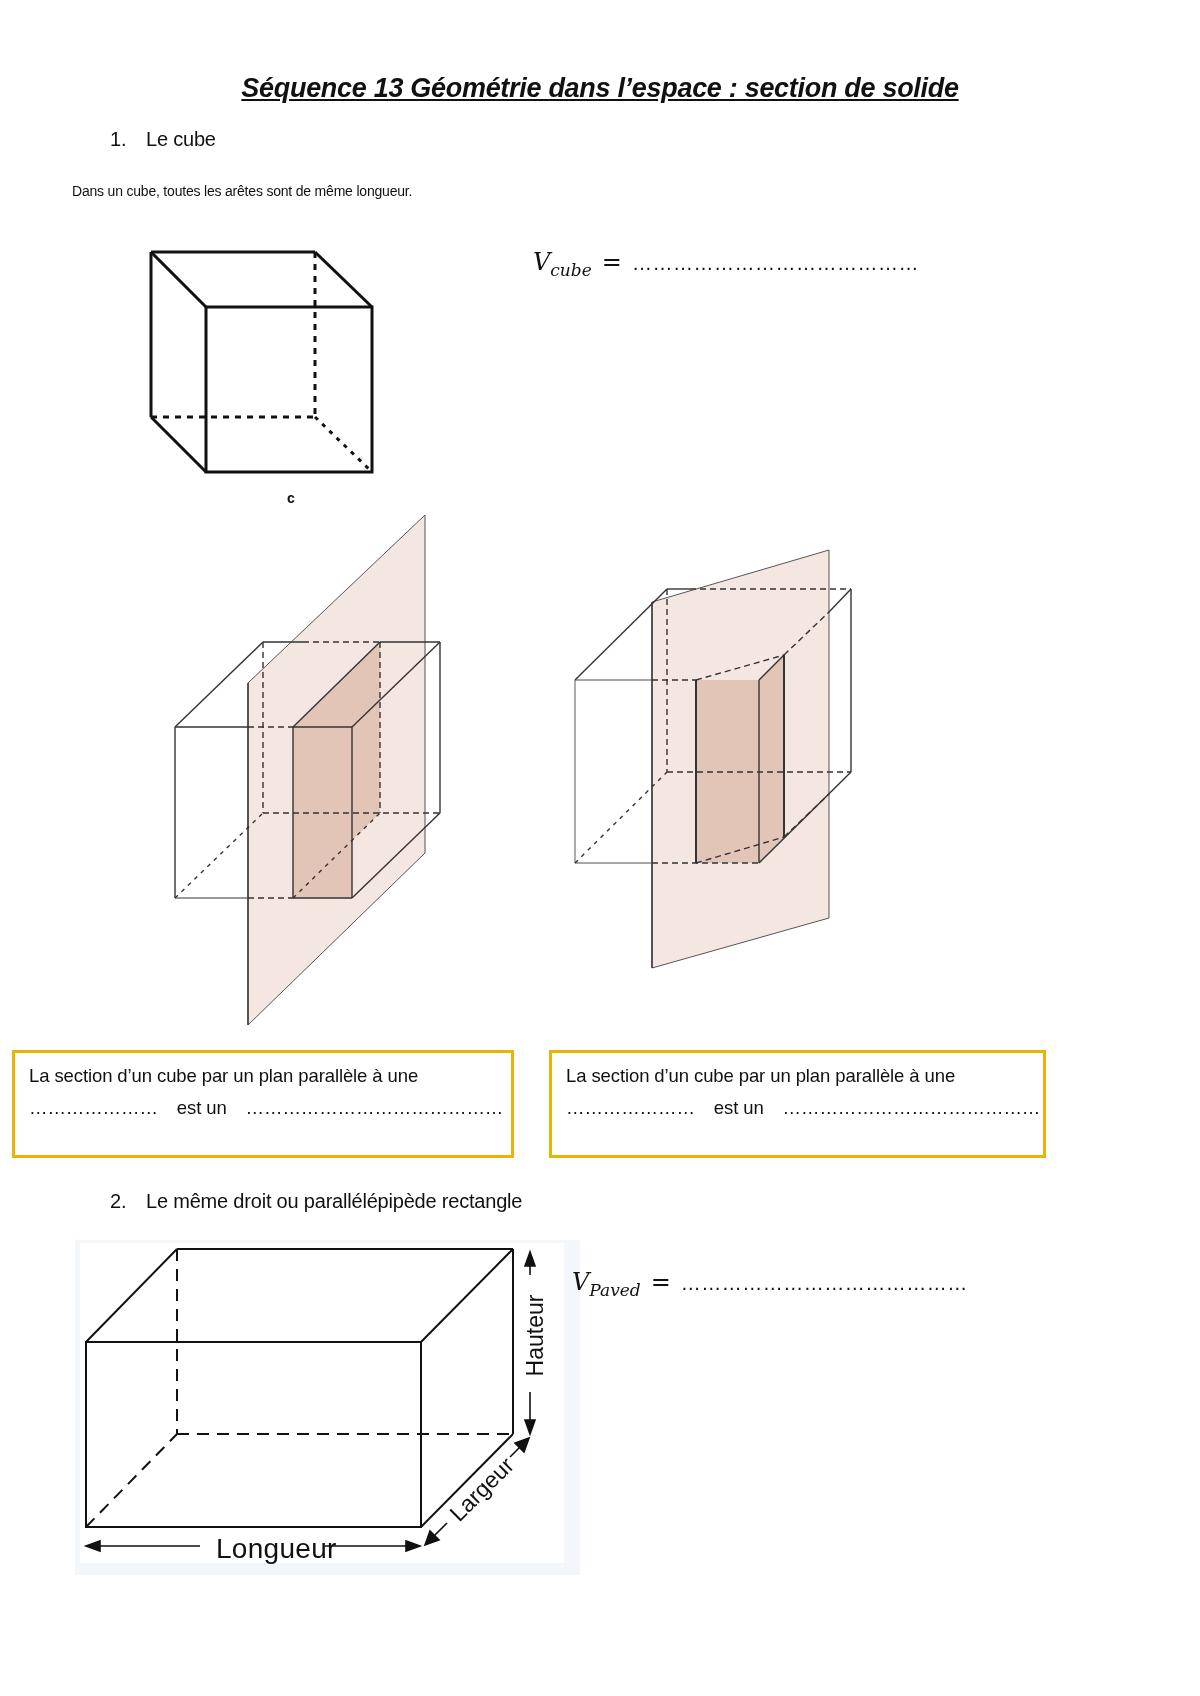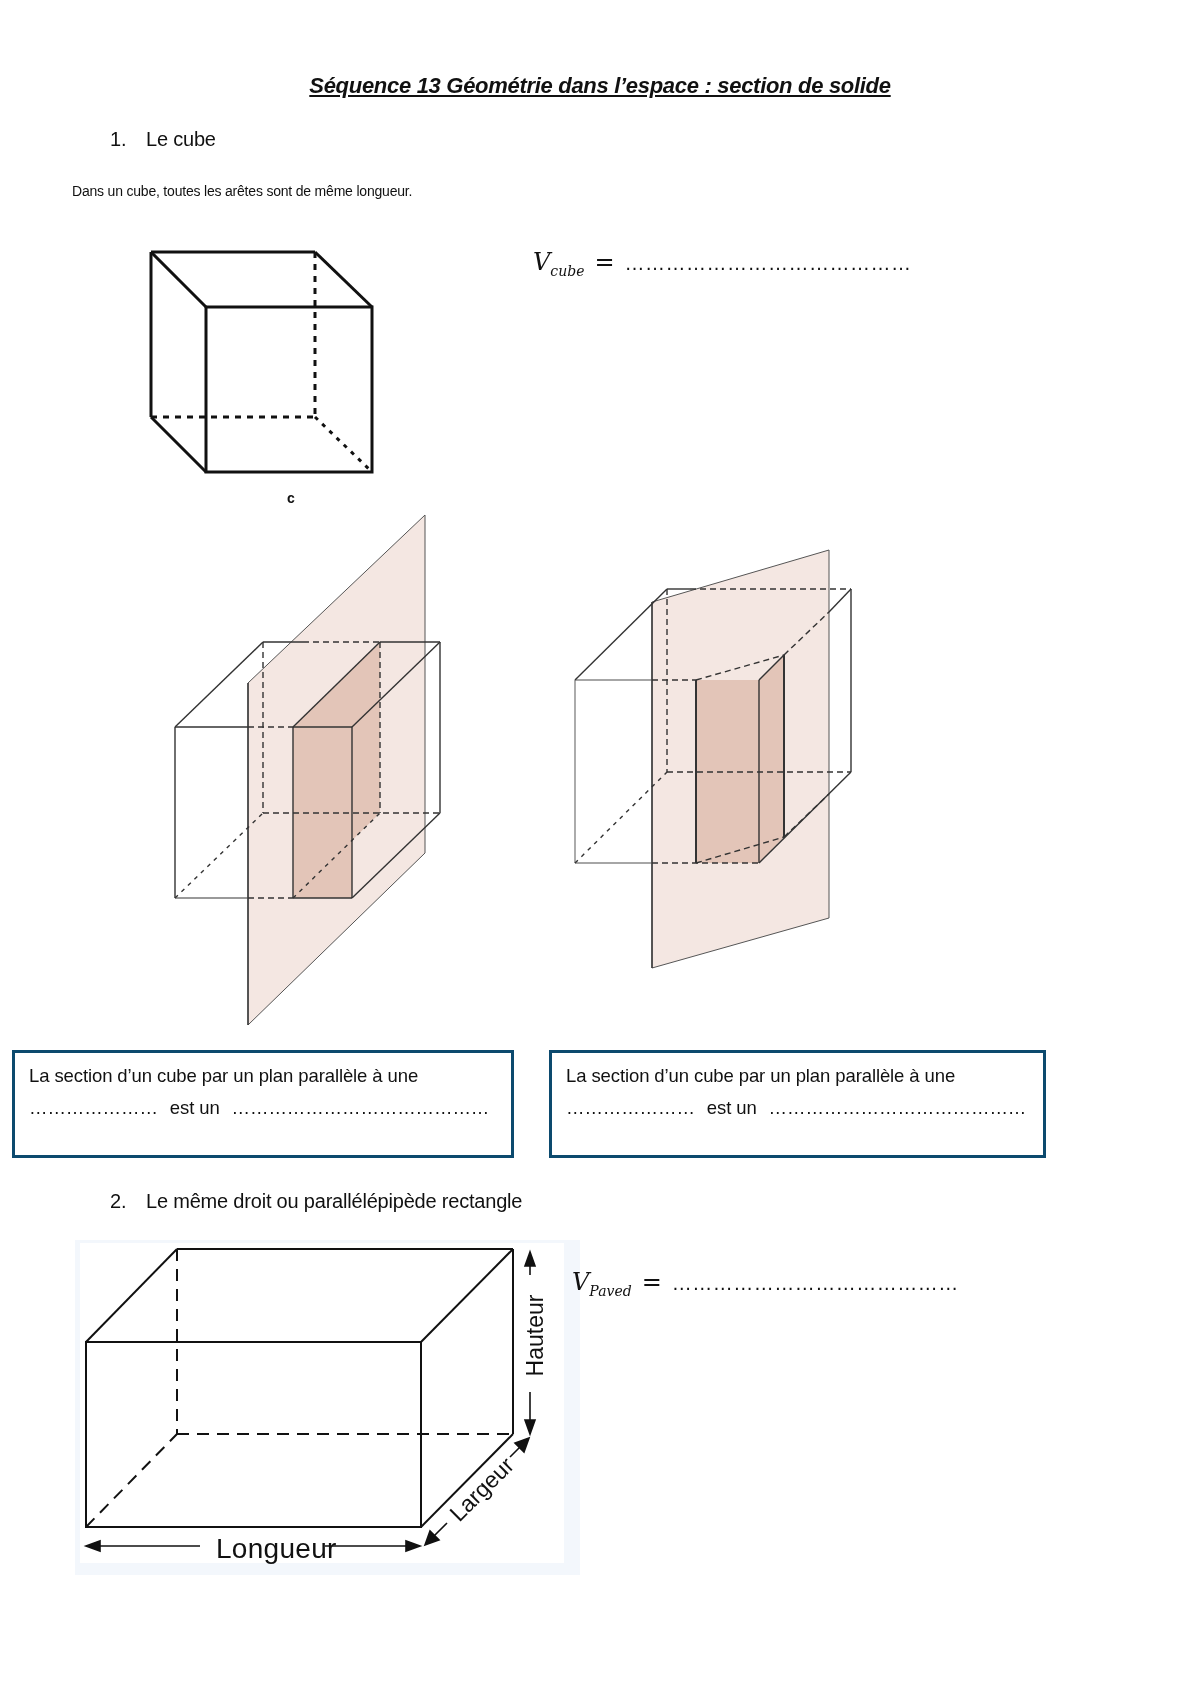--- a/index.html
+++ b/index.html
@@ -6,7 +6,7 @@
   body { width: 1200px; height: 1696px; position: relative; overflow: hidden;
          font-family: "Liberation Sans", "DejaVu Sans", sans-serif; color: #111; }
   .abs { position: absolute; }
-  .title { left: 0; width: 1200px; top: 73px; text-align: center; font-size: 22px;
+  .title { left: 0; width: 1200px; top: 73px; text-align: center; font-size: 27px;
            font-weight: bold; font-style: italic; text-decoration: underline; letter-spacing: -0.3px; }
   .h2 { font-size: 20px; font-weight: normal; letter-spacing: -0.2px; }
   .h2 .num { display: inline-block; width: 36px; }

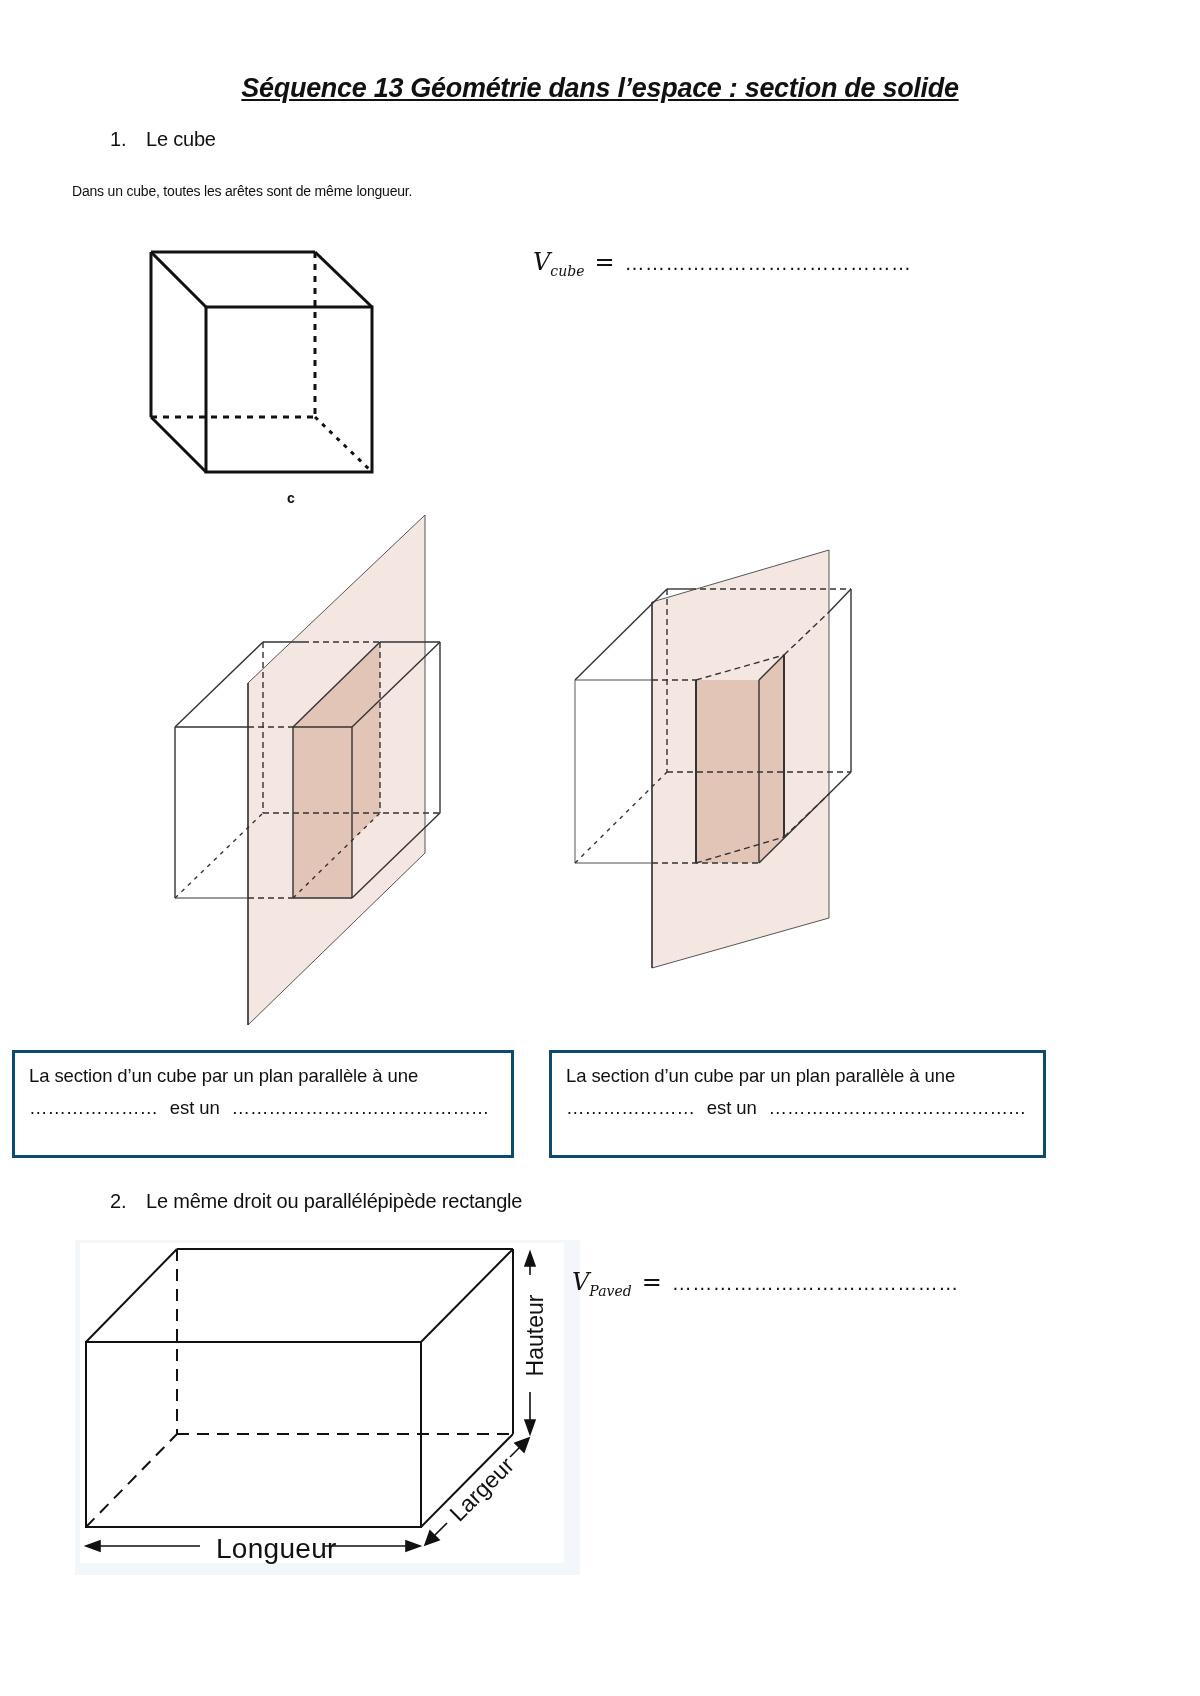--- a/index.html
+++ b/index.html
@@ -13,7 +13,7 @@
   .para { font-size: 14px; letter-spacing: -0.2px; }
   .formula { font-family: "DejaVu Serif", "Liberation Serif", serif; font-size: 24px; white-space: nowrap; }
   .formula .v { font-style: italic; }
-  .formula sub { font-style: italic; font-size: 14px; vertical-align: -6px; }
+  .formula sub { font-style: italic; font-size: 17px; vertical-align: -6px; }
   .formula .eq { margin: 0 10px 0 10px; }
   .formula .dots { font-family: "Liberation Sans", sans-serif; font-size: 20px; letter-spacing: 0.5px; }
   .box { border: 3px solid #0c4a6e; box-sizing: border-box; background: #fff; }

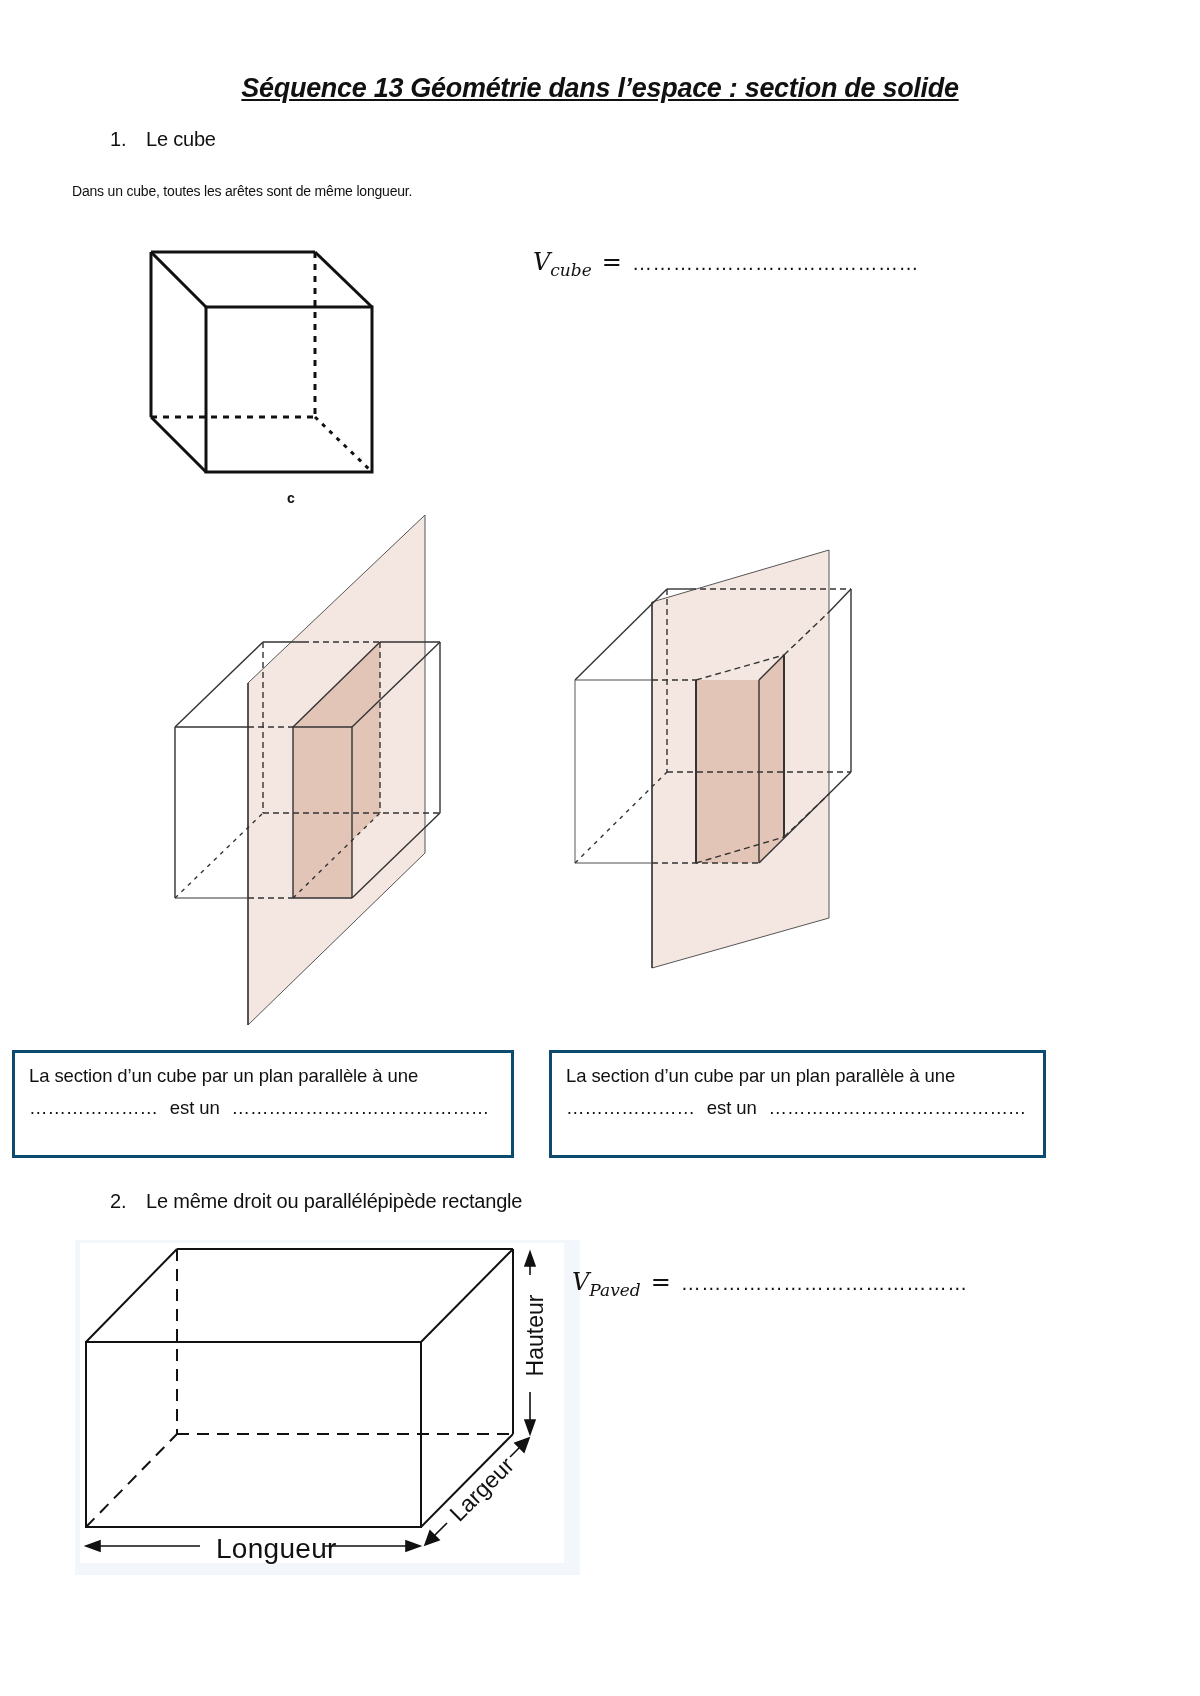--- a/index.html
+++ b/index.html
@@ -16,7 +16,7 @@
   .formula sub { font-style: italic; font-size: 17px; vertical-align: -6px; }
   .formula .eq { margin: 0 10px 0 10px; }
   .formula .dots { font-family: "Liberation Sans", sans-serif; font-size: 20px; letter-spacing: 0.5px; }
-  .box { border: 3px solid #0c4a6e; box-sizing: border-box; background: #fff; }
+  .box { border: 3px solid #eab308; box-sizing: border-box; background: #fff; }
   .box .line { position: absolute; left: 14px; font-size: 18.5px; white-space: nowrap; letter-spacing: -0.1px; }
   .box .l2 .est { margin: 0 12px; }
   svg { position: absolute; left: 0; top: 0; }

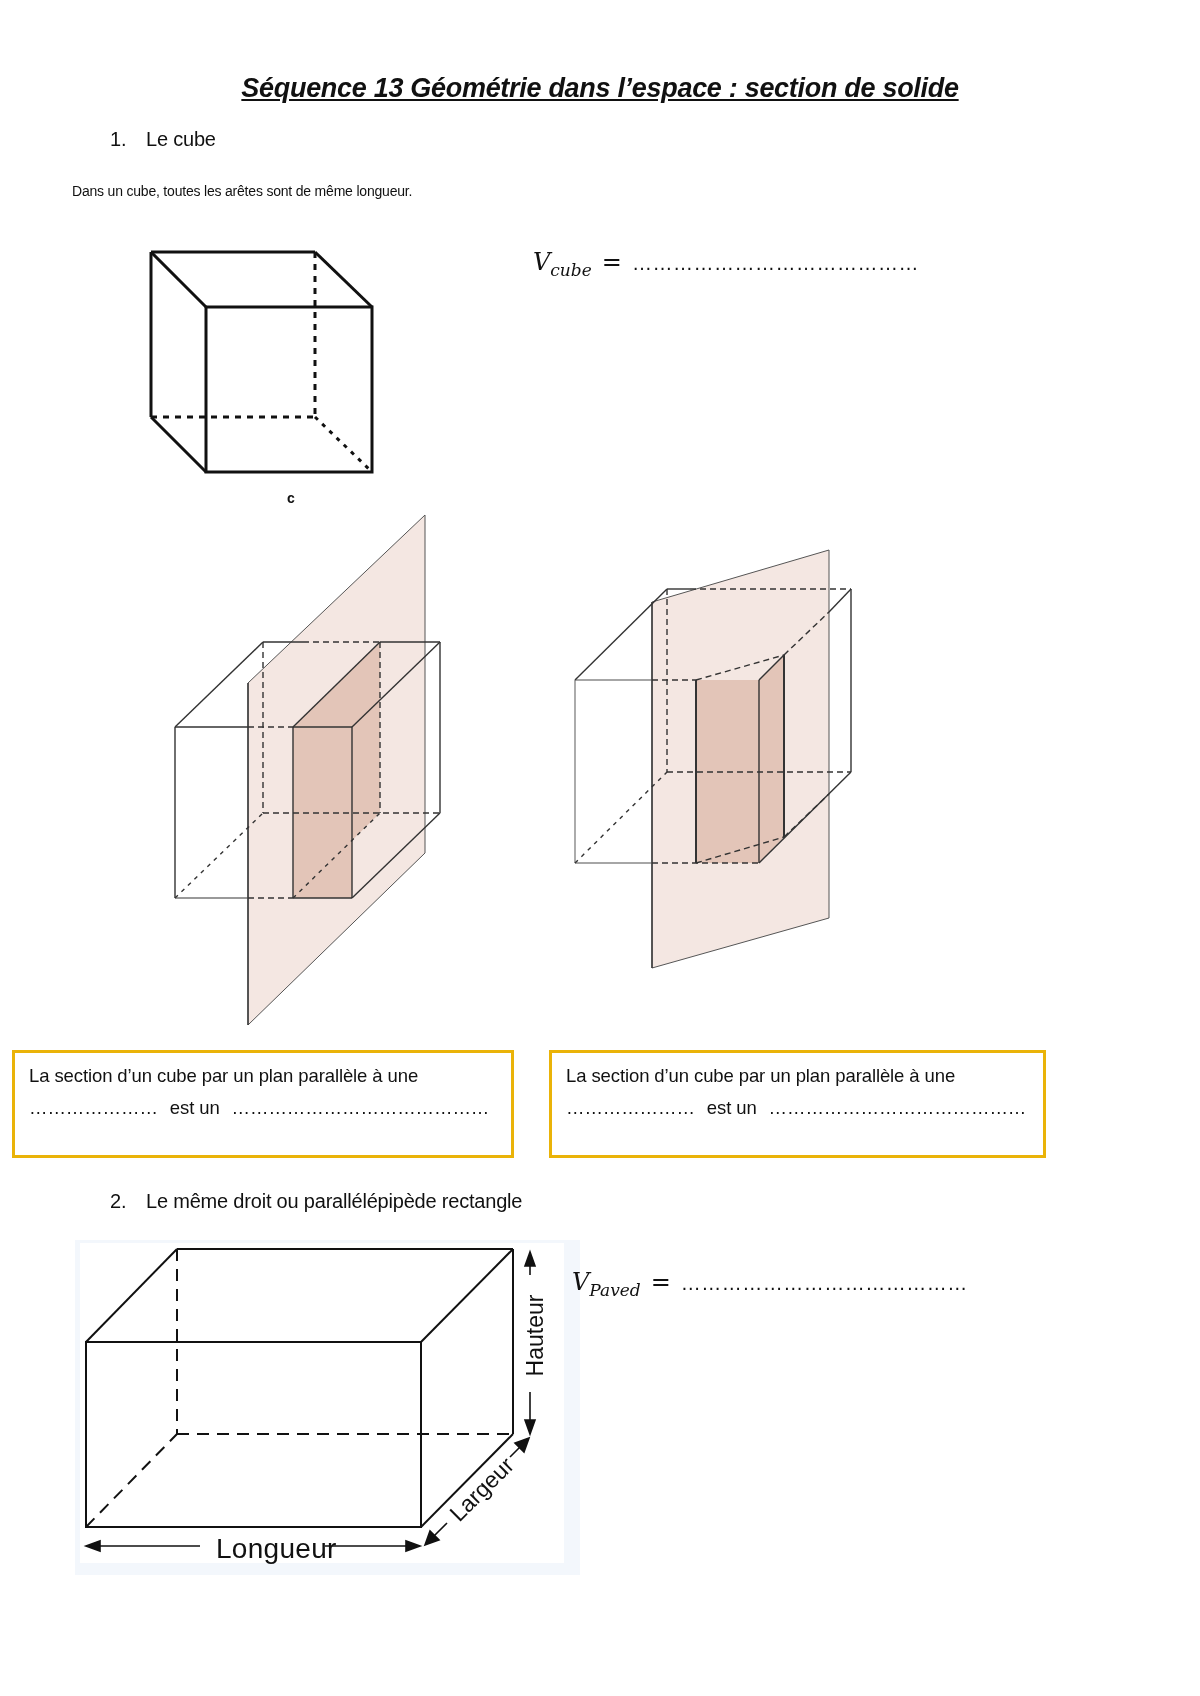--- a/index.html
+++ b/index.html
@@ -18,7 +18,7 @@
   .formula .dots { font-family: "Liberation Sans", sans-serif; font-size: 20px; letter-spacing: 0.5px; }
   .box { border: 3px solid #eab308; box-sizing: border-box; background: #fff; }
   .box .line { position: absolute; left: 14px; font-size: 18.5px; white-space: nowrap; letter-spacing: -0.1px; }
-  .box .l2 .est { margin: 0 12px; }
+  .box .l2 .est { margin: 0 19px; }
   svg { position: absolute; left: 0; top: 0; }
   .clabel { font-size: 14px; font-weight: bold; }
 </style>

